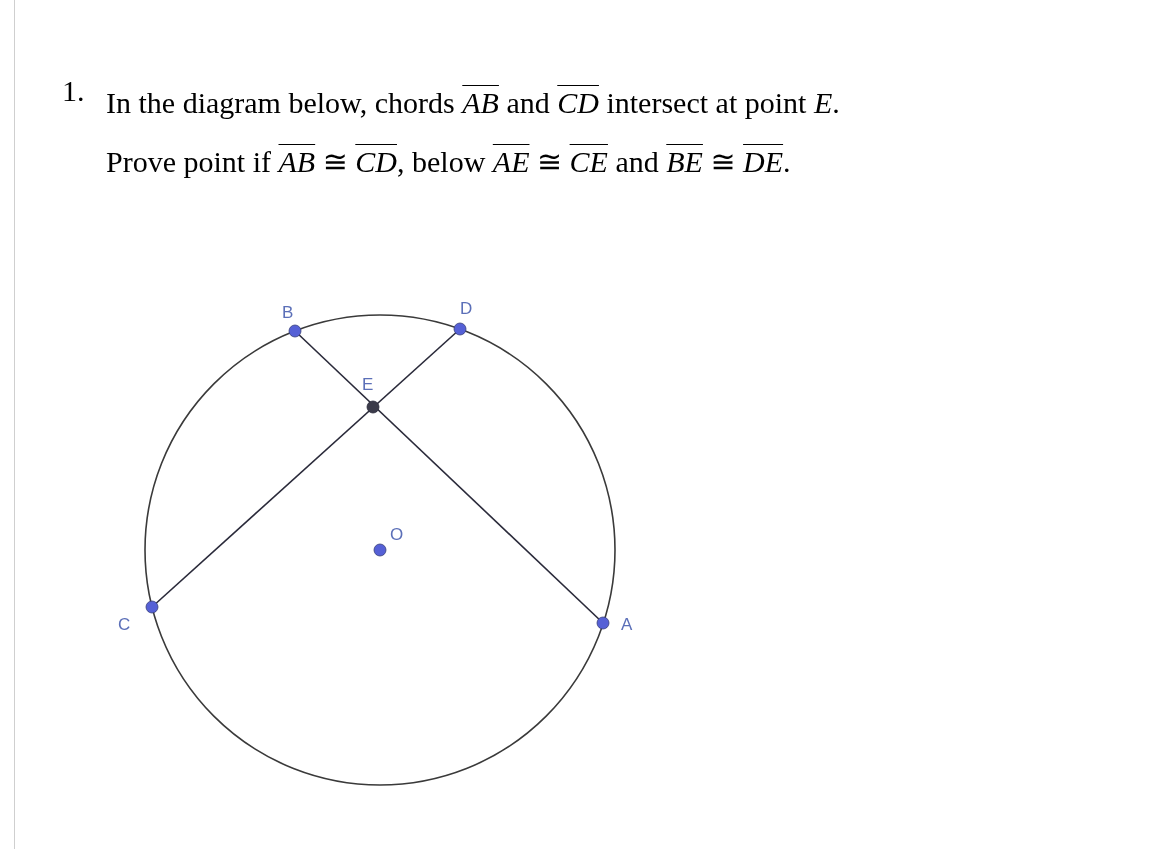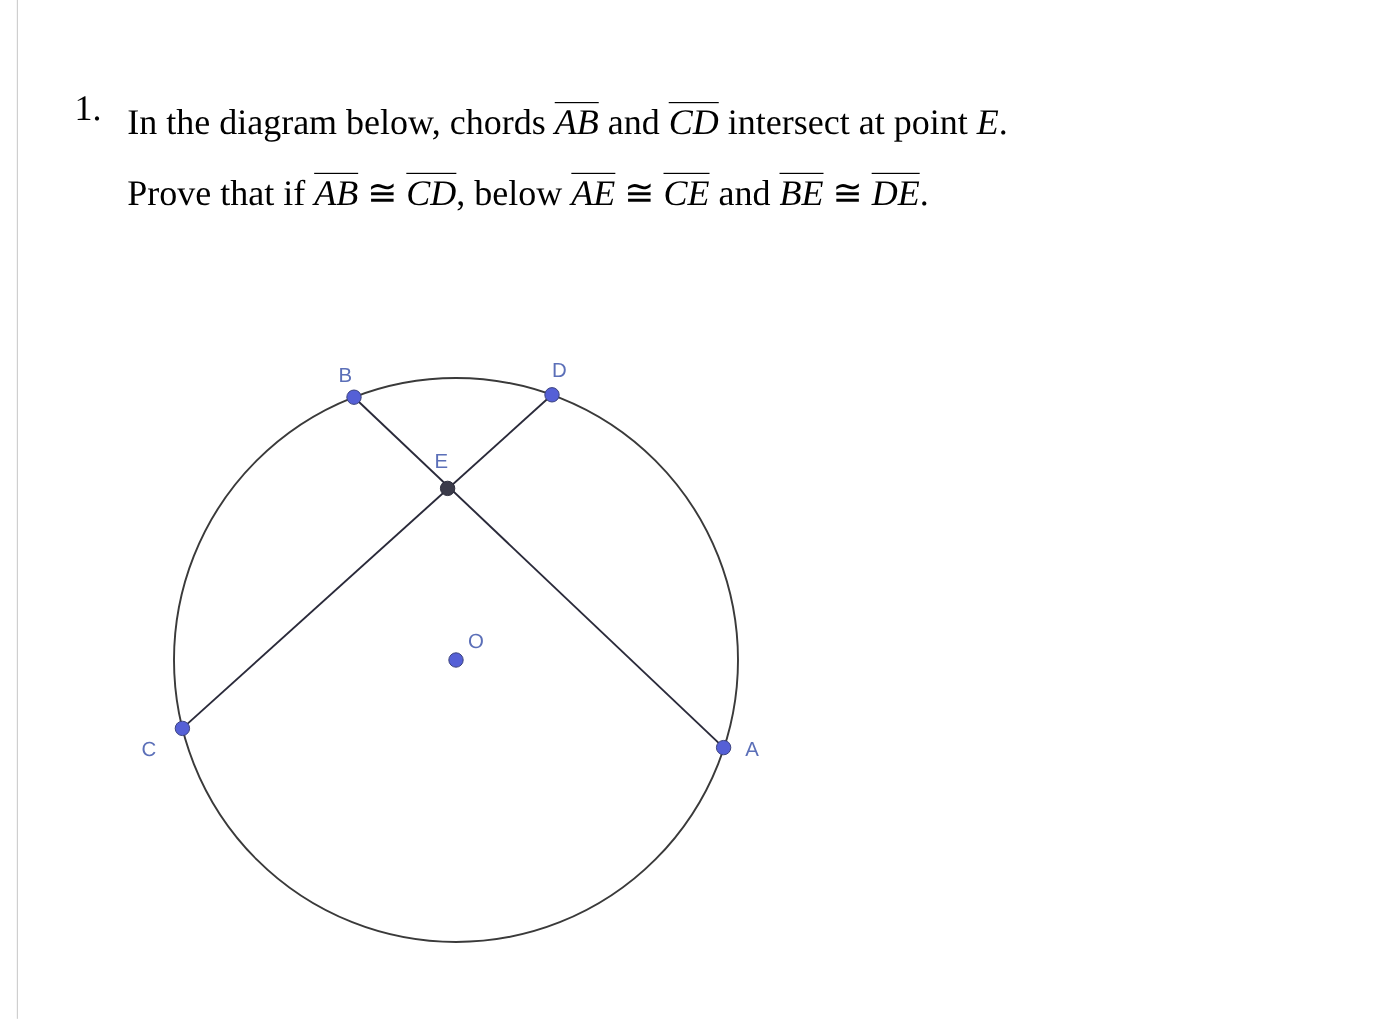--- a/index.html
+++ b/index.html
@@ -76,7 +76,7 @@
   <div class="problem-text">
     <span>In the diagram below, chords </span><span class="overline italic">AB</span><span> and </span><span class="overline italic">CD</span><span> intersect at point </span><span class="italic">E</span><span>.</span>
     <br>
-    <span>Prove that if </span><span class="overline italic">AB</span><span> ≅ </span><span class="overline italic">CD</span><span>, below </span><span class="overline italic">AE</span><span> ≅ </span><span class="overline italic">CE</span><span> and </span><span class="overline italic">BE</span><span> ≅ </span><span class="overline italic">DE</span><span>.</span>
+    <span>Prove point if </span><span class="overline italic">AB</span><span> ≅ </span><span class="overline italic">CD</span><span>, below </span><span class="overline italic">AE</span><span> ≅ </span><span class="overline italic">CE</span><span> and </span><span class="overline italic">BE</span><span> ≅ </span><span class="overline italic">DE</span><span>.</span>
   </div>
 </div>
 

